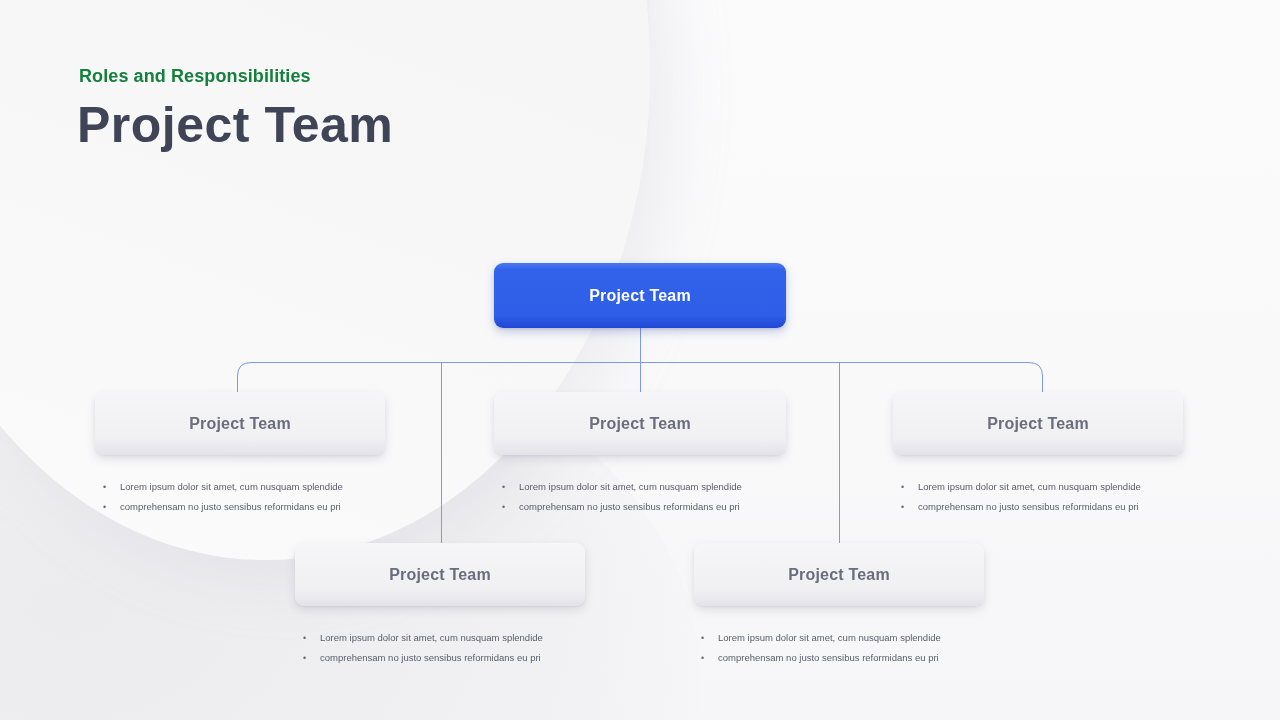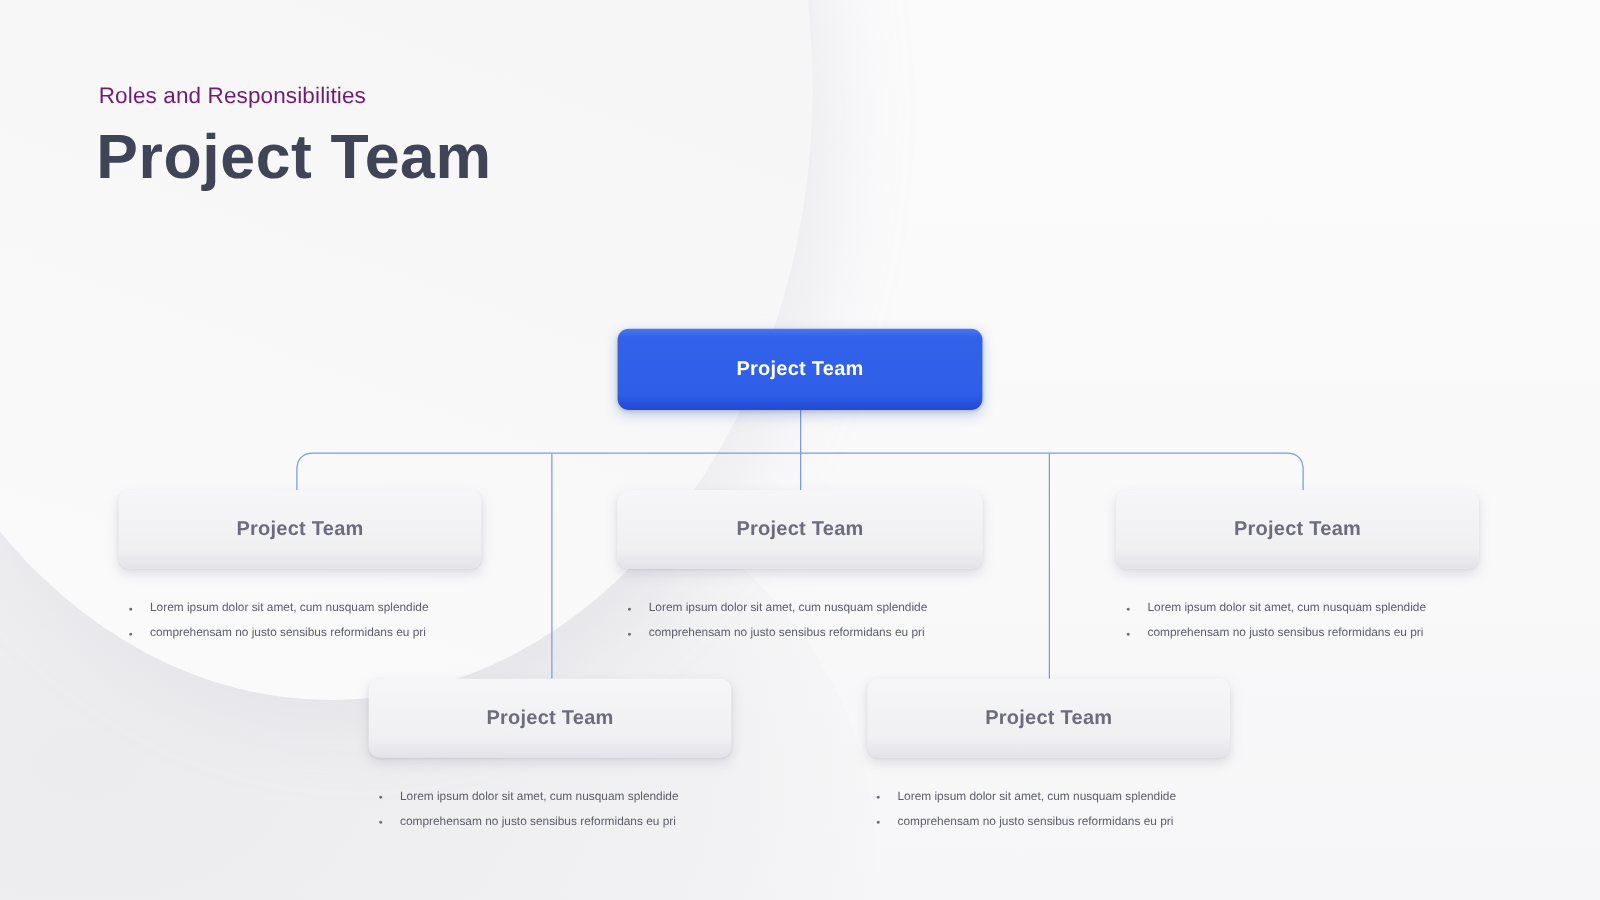--- a/index.html
+++ b/index.html
@@ -59,8 +59,9 @@
       left: 79px;
       top: 66px;
       font-size: 18px;
-      color: #701a75;
+      color: #15803d;
       letter-spacing: 0.1px;
+      font-weight: bold;
     }
     .title {
       position: absolute;

